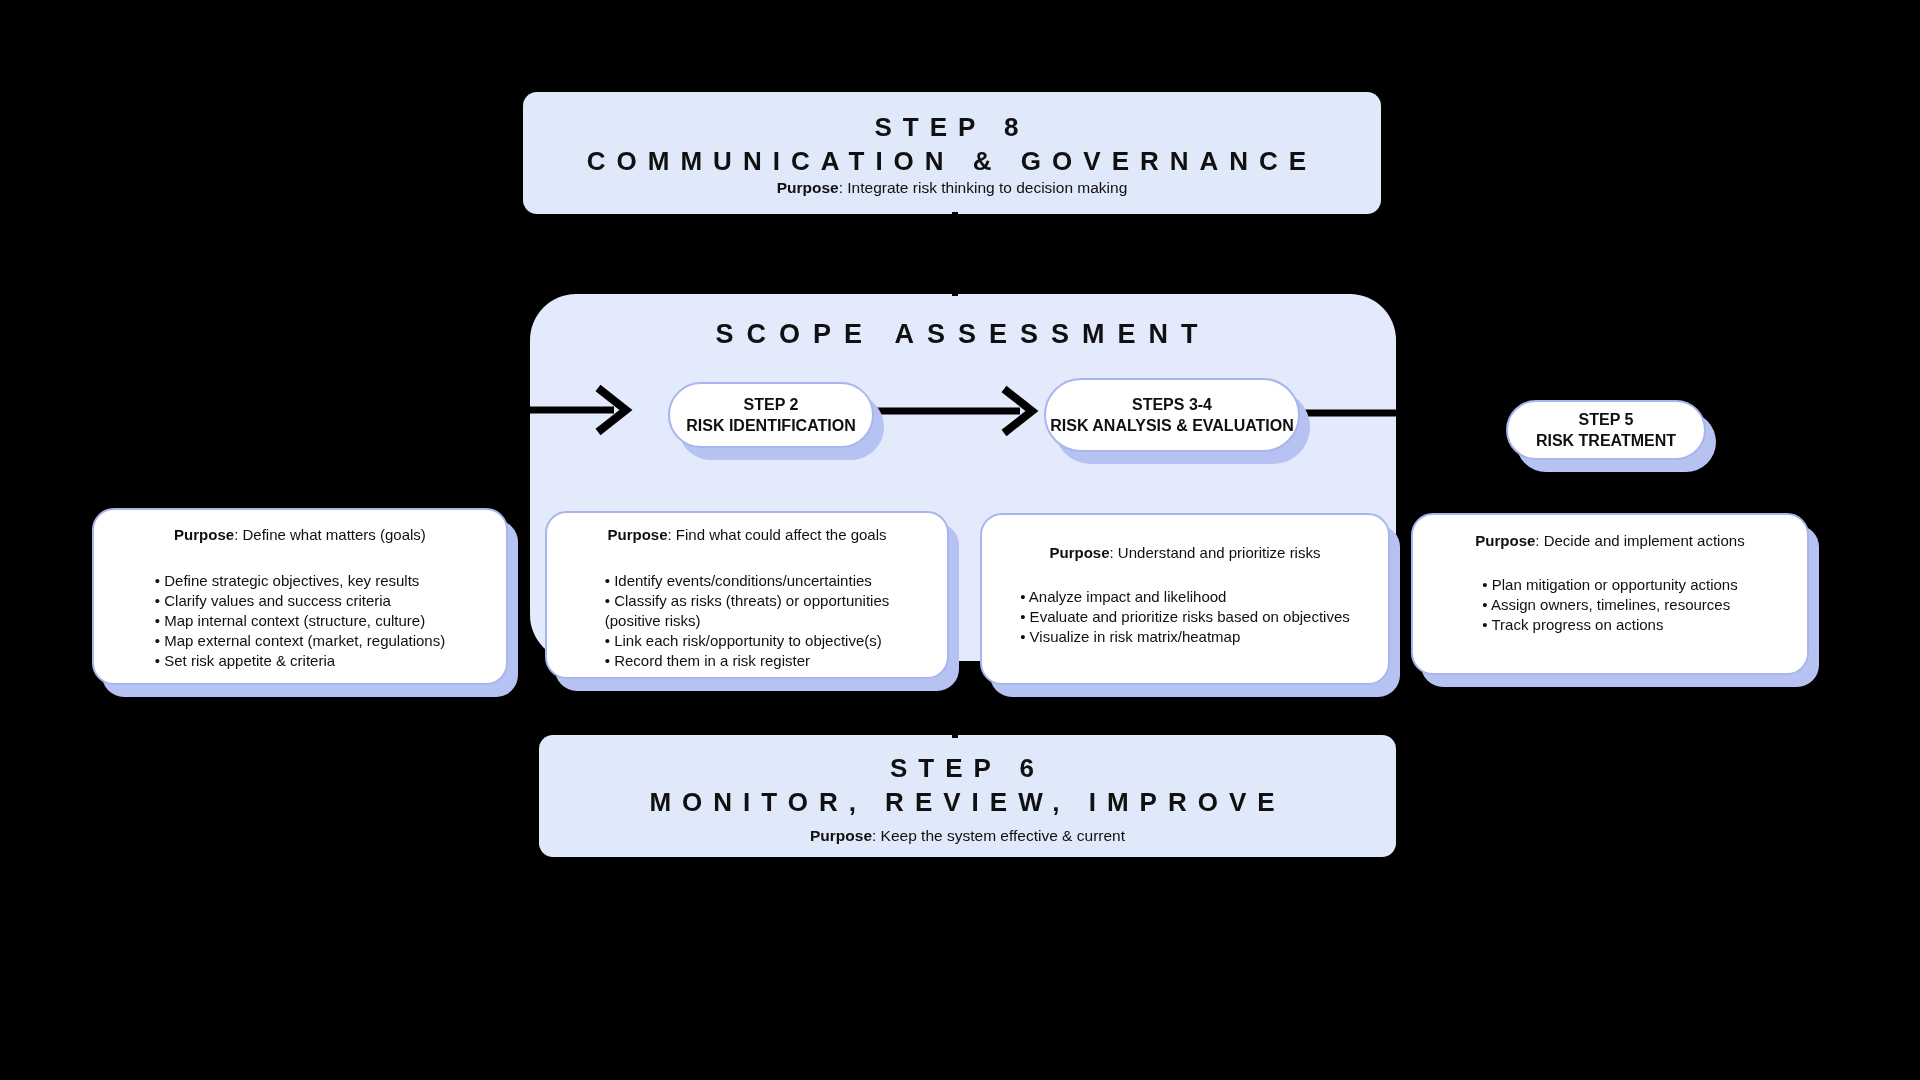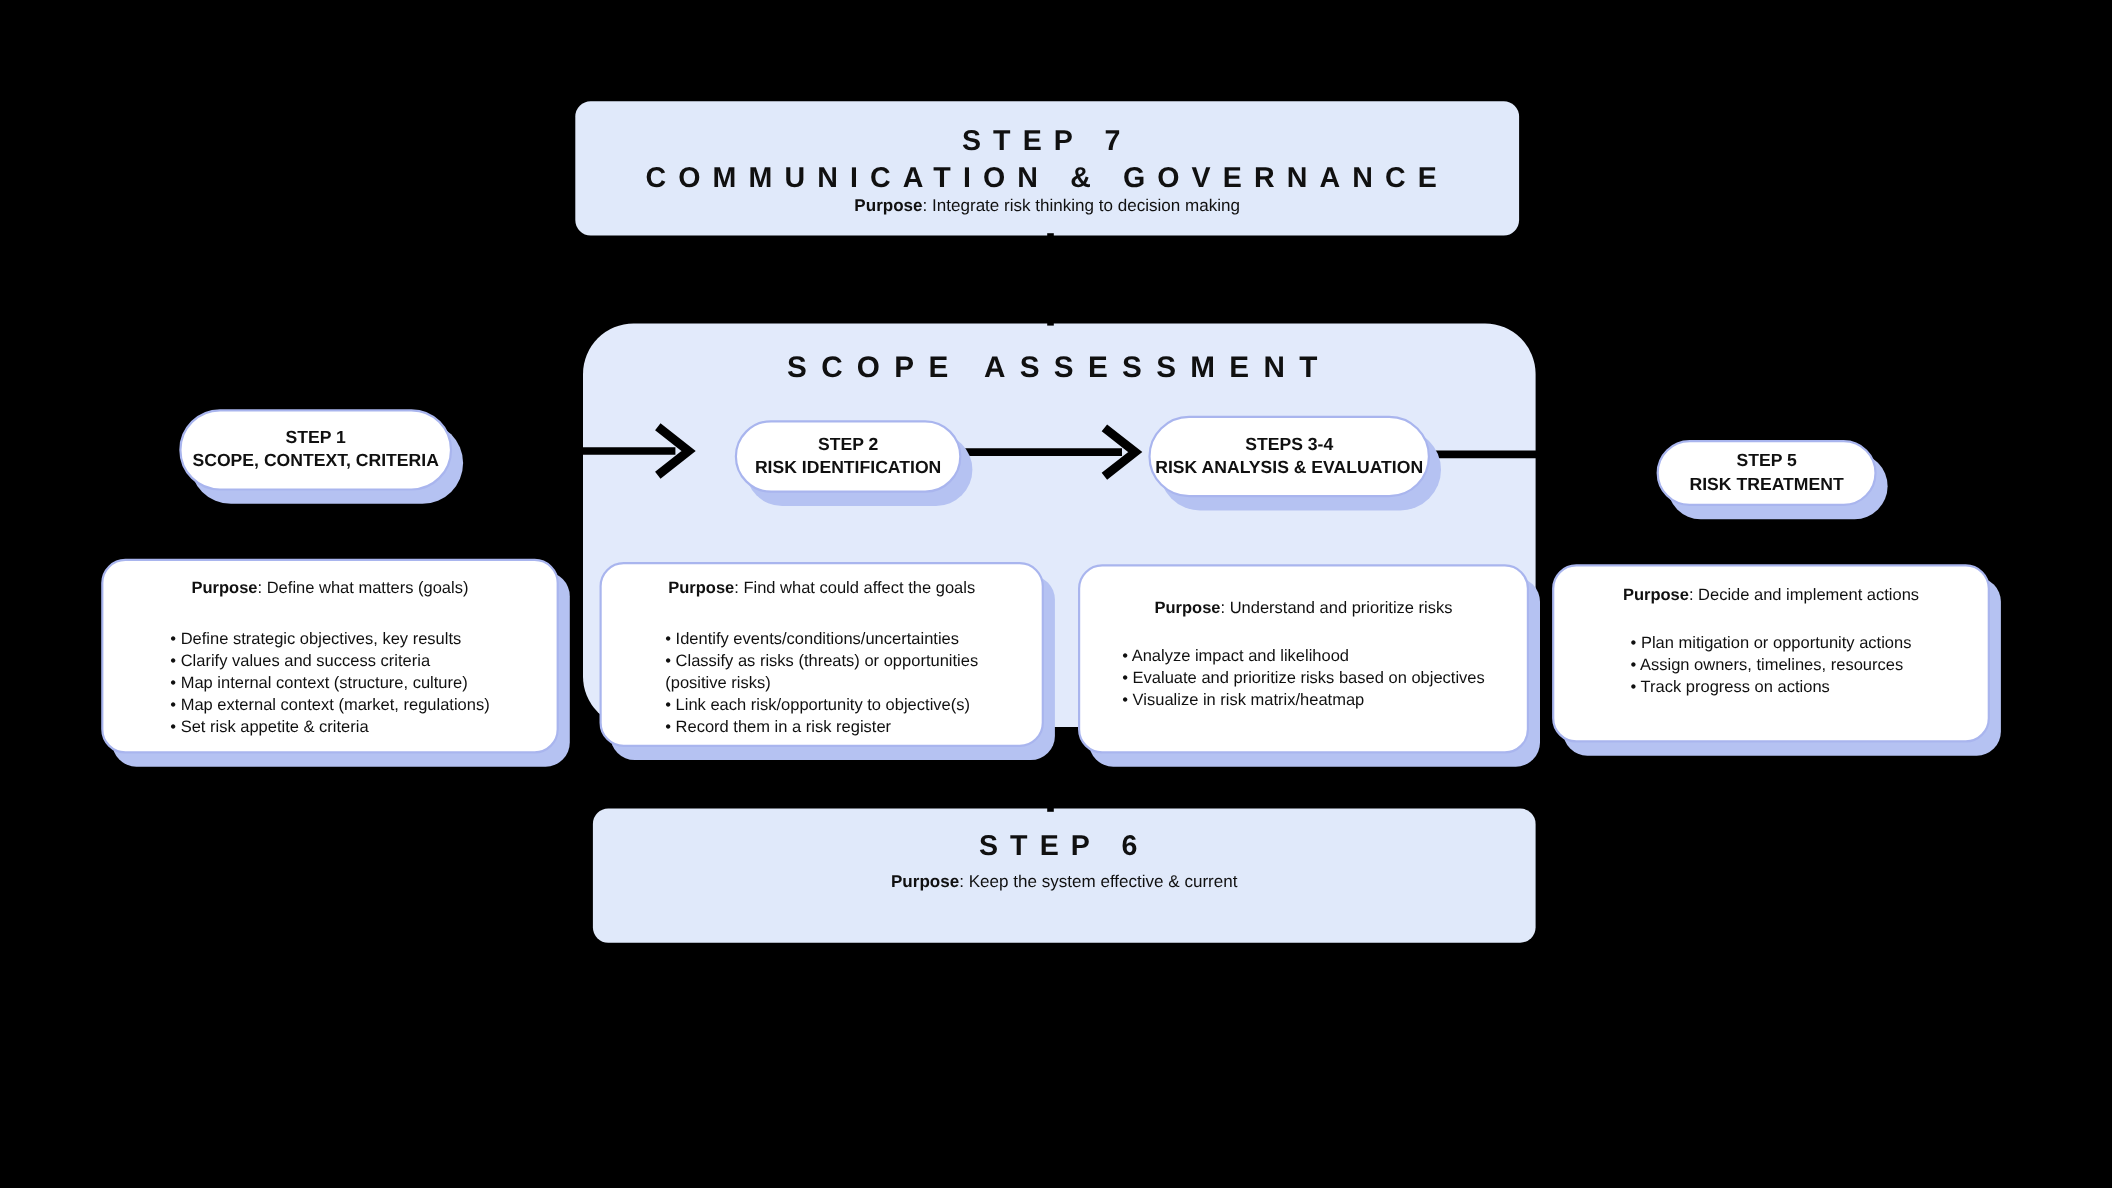--- a/index.html
+++ b/index.html
@@ -81,7 +81,7 @@
   </svg>
 
   <div class="banner" id="banner-top">
-    <div class="hdr1">STEP 7</div>
+    <div class="hdr1">STEP 8</div>
     <div class="hdr2">COMMUNICATION &amp; GOVERNANCE</div>
     <div class="purpose"><b>Purpose</b><span>: Integrate risk thinking to decision making</span></div>
   </div>

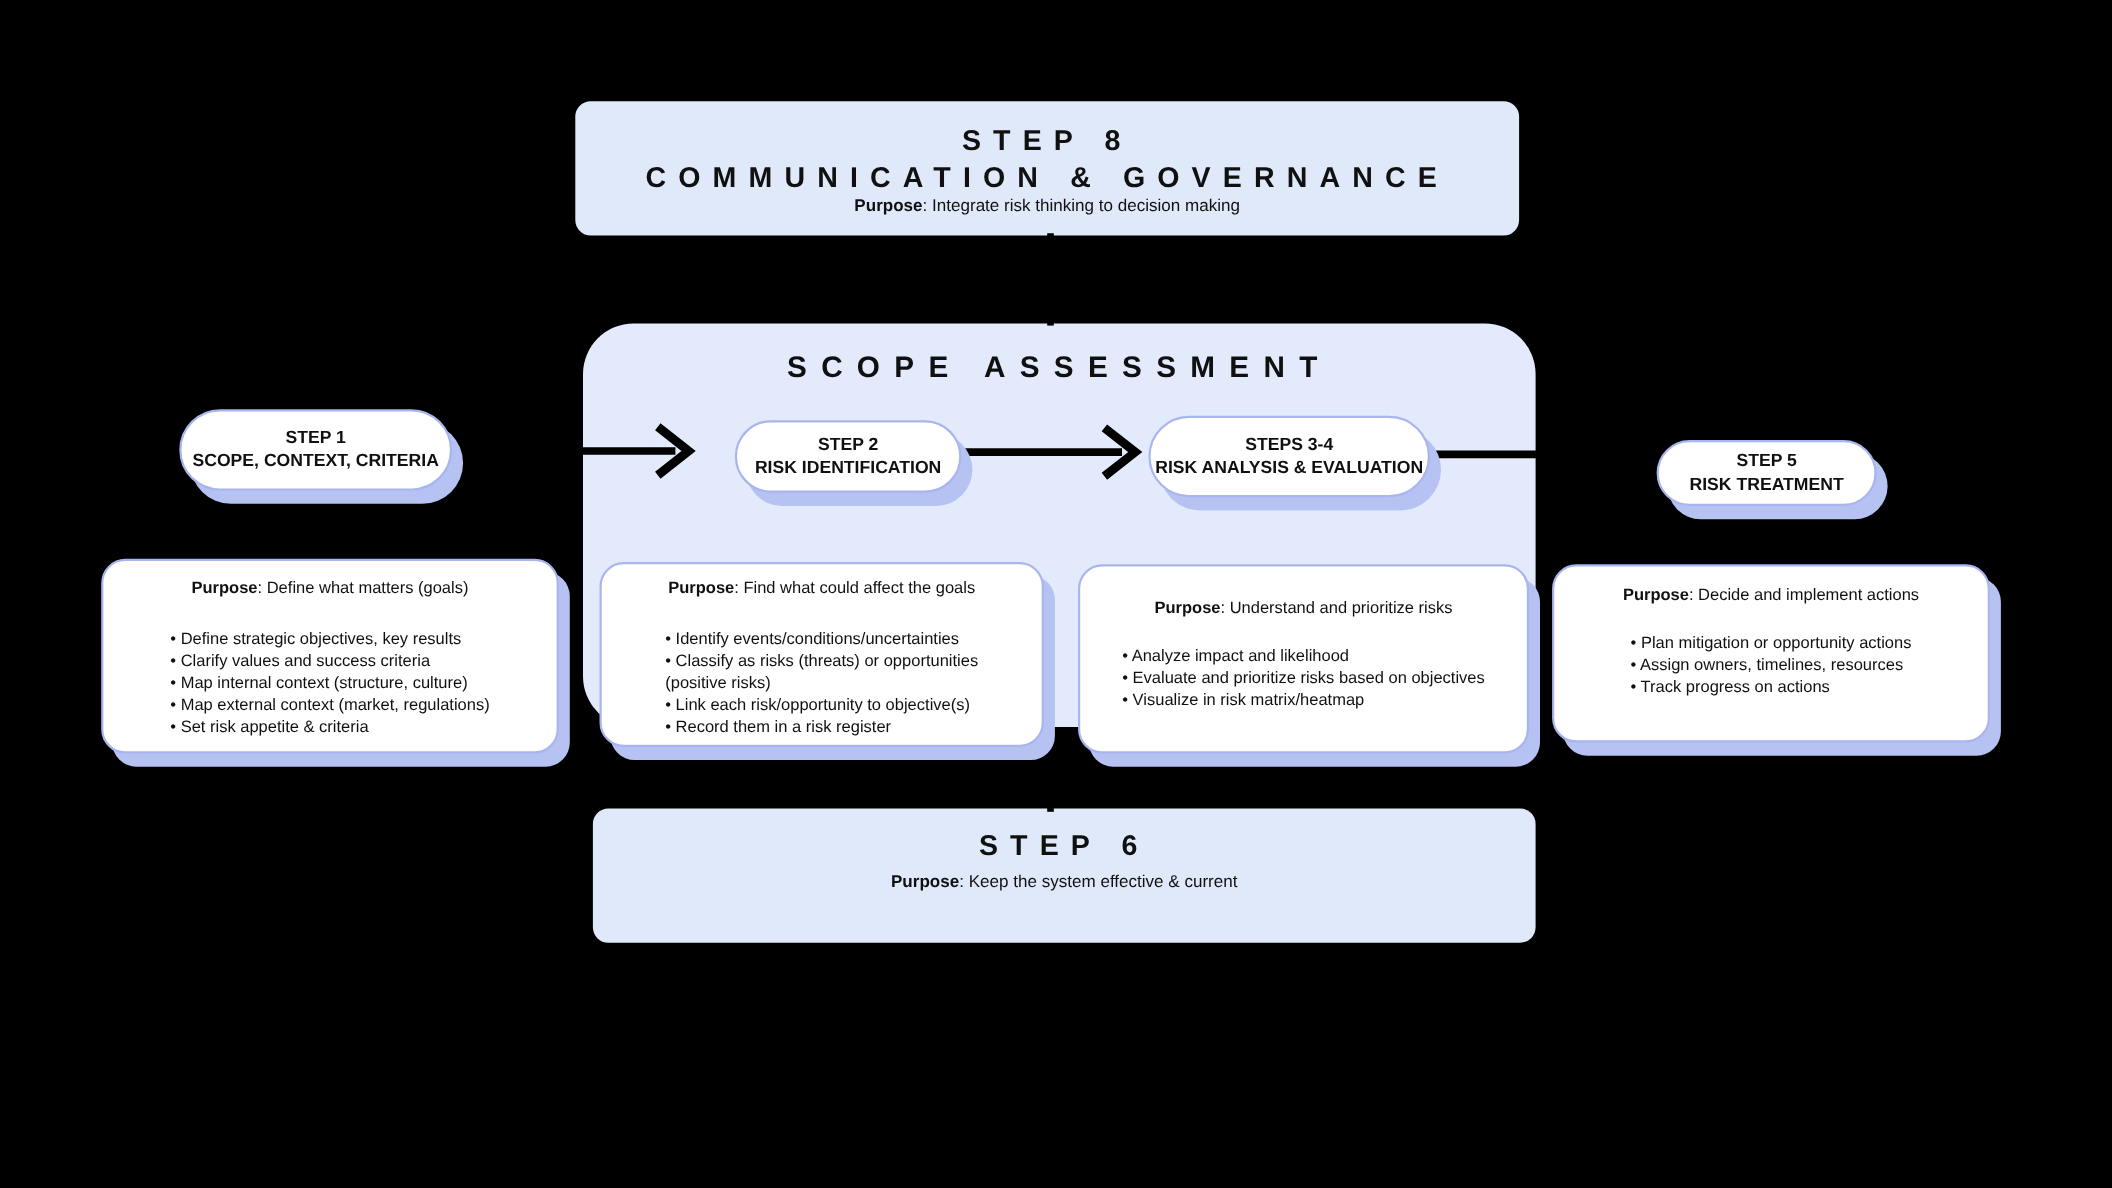--- a/index.html
+++ b/index.html
@@ -90,10 +90,6 @@
     <div id="risk-title">SCOPE ASSESSMENT</div>
   </div>
 
-  <div class="pill" id="pill-step1">
-    <div class="pline">STEP 1</div>
-    <div class="pline">SCOPE, CONTEXT, CRITERIA</div>
-  </div>
   <div class="card" id="card-step1">
     <div class="purpose"><b>Purpose</b><span>: Define what matters (goals)</span></div>
     <div class="bullets">

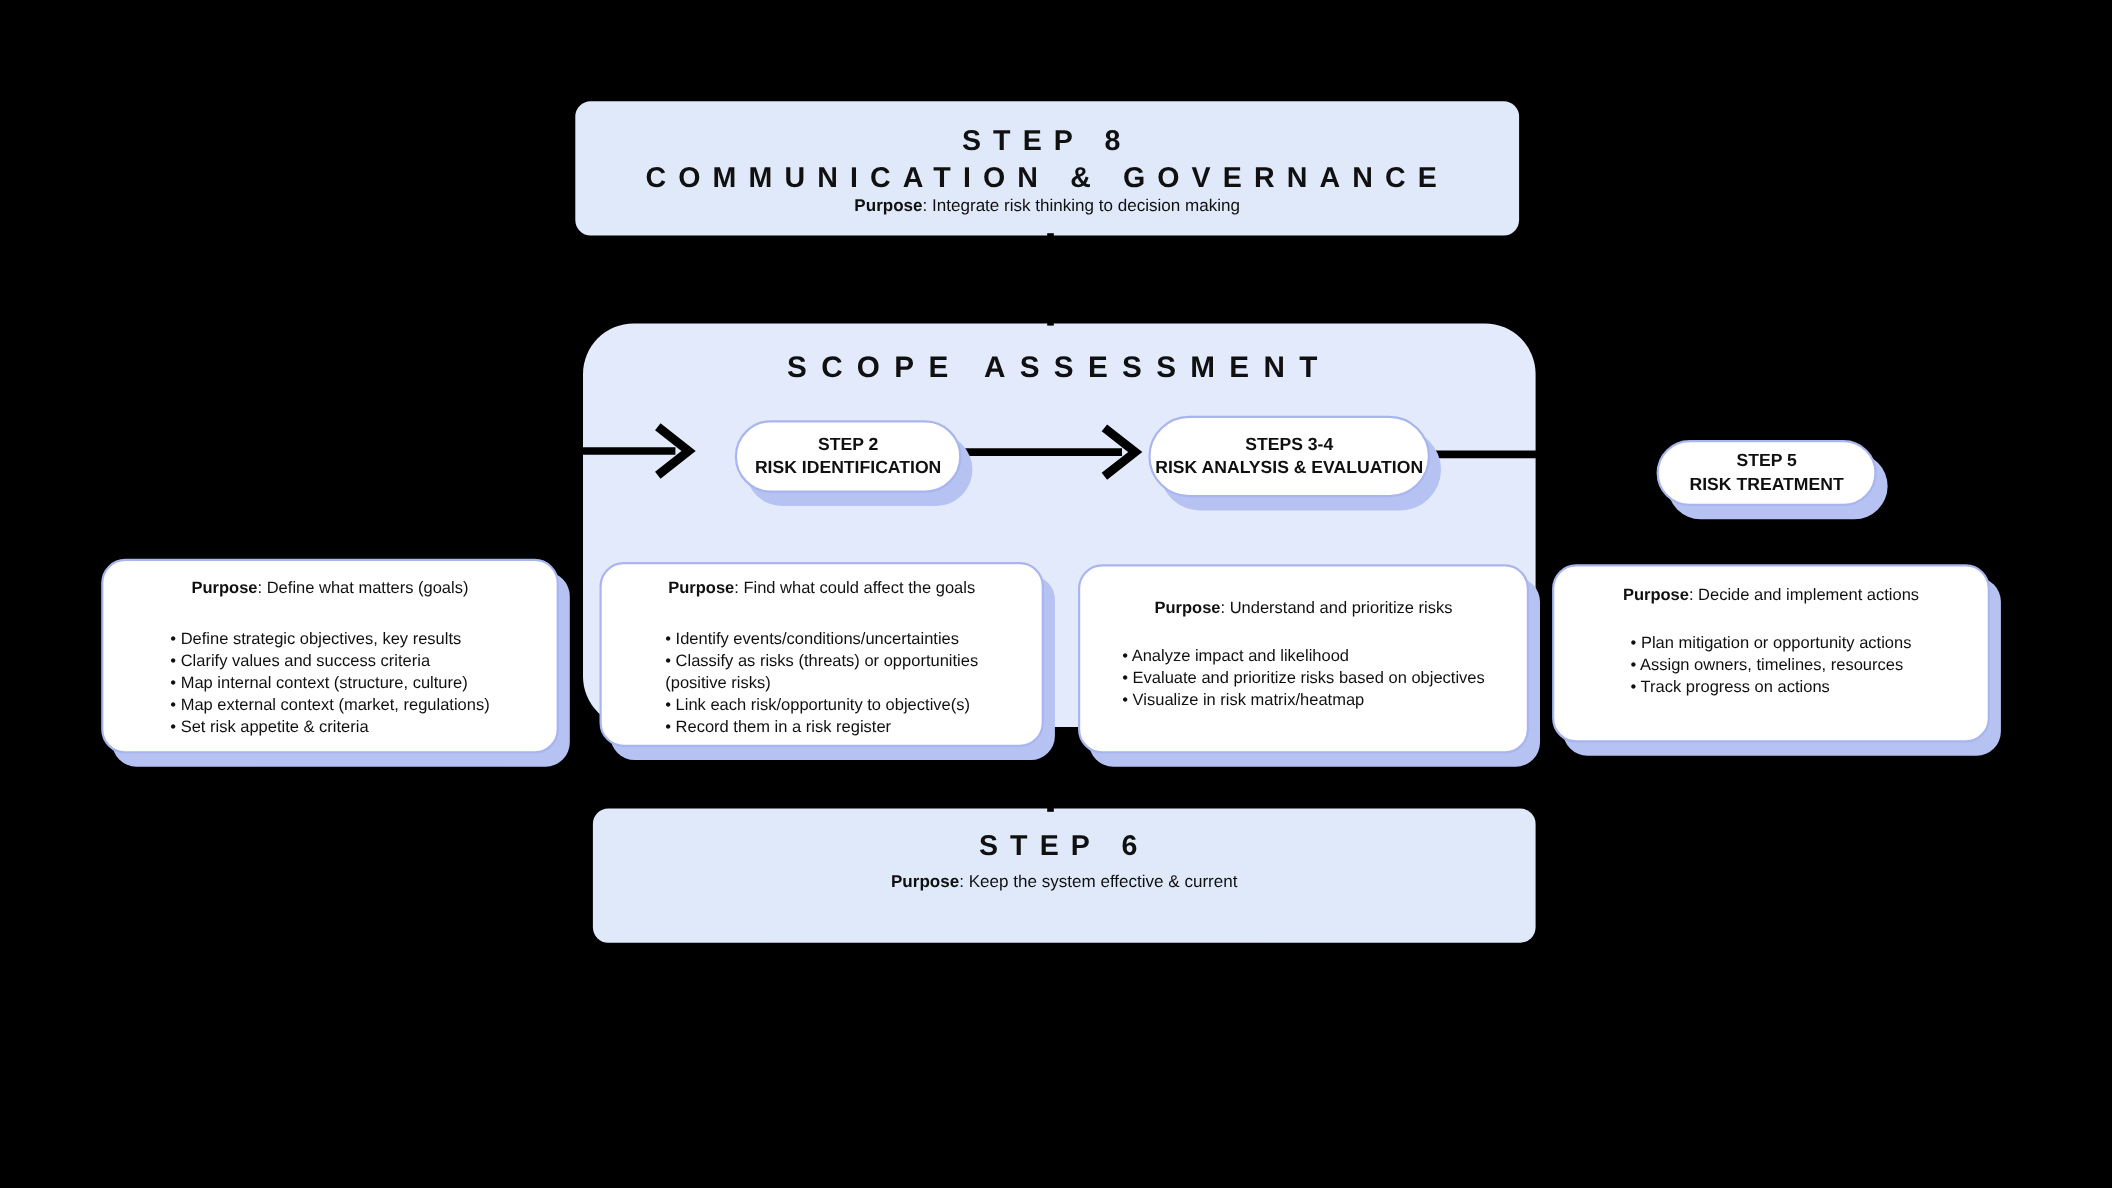--- a/index.html
+++ b/index.html
@@ -144,6 +144,7 @@
 
   <div class="banner" id="banner-bottom">
     <div class="hdr1">STEP 6</div>
+    <div class="hdr2">MONITOR, REVIEW, IMPROVE</div>
     <div class="purpose"><b>Purpose</b><span>: Keep the system effective &amp; current</span></div>
   </div>
 

